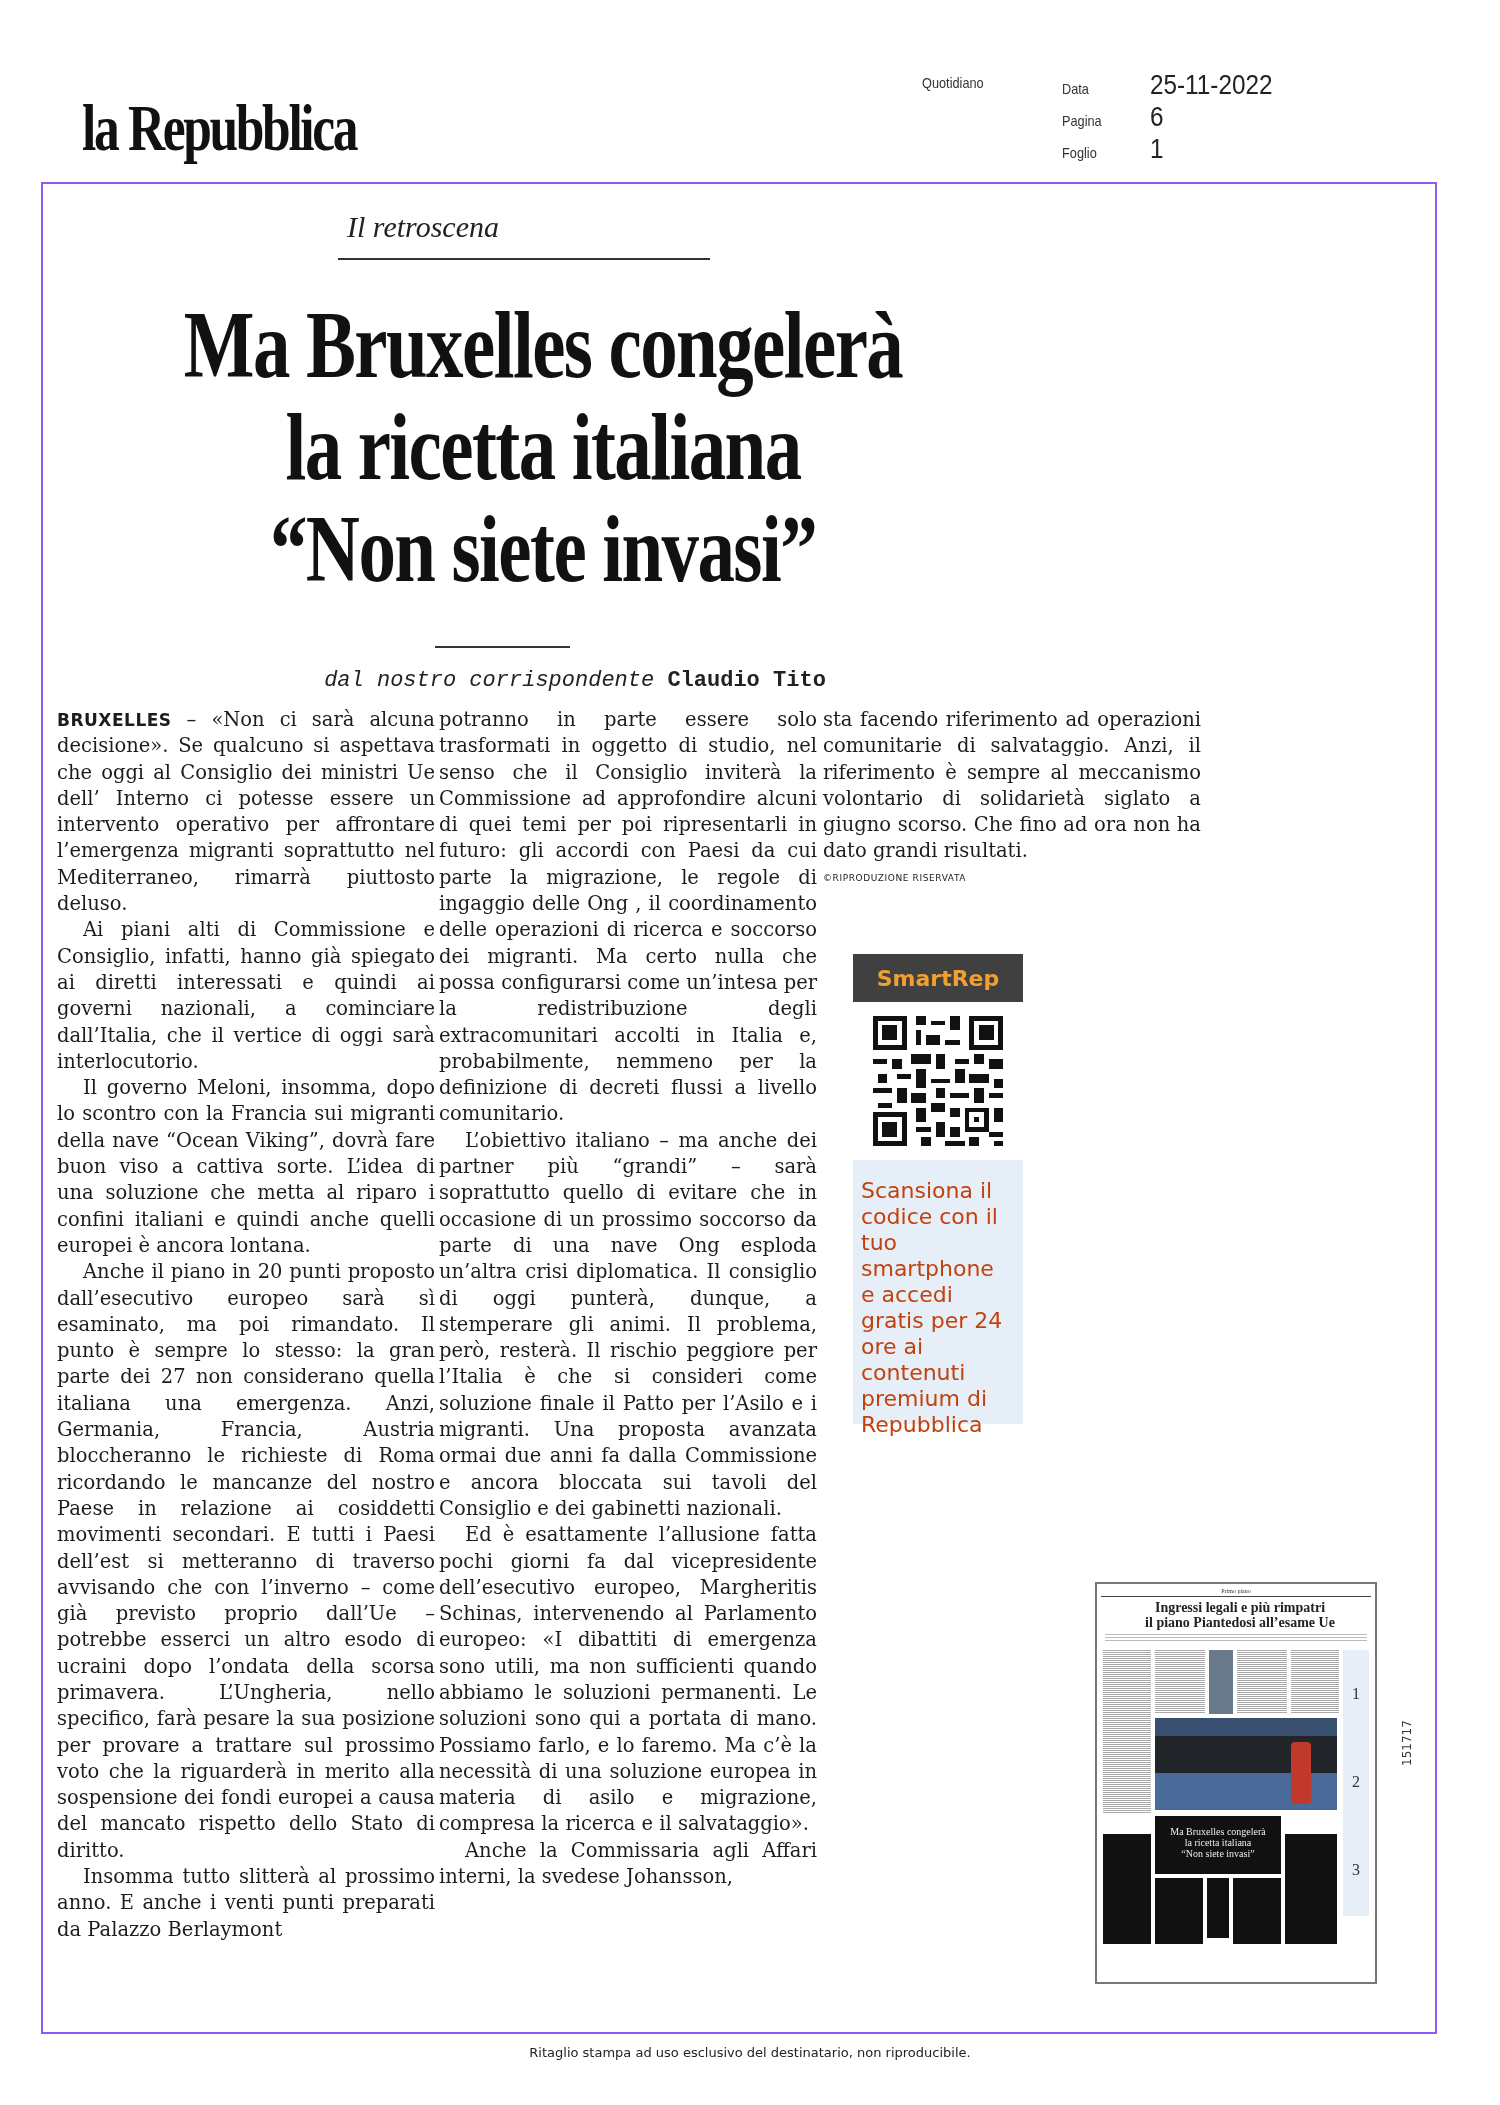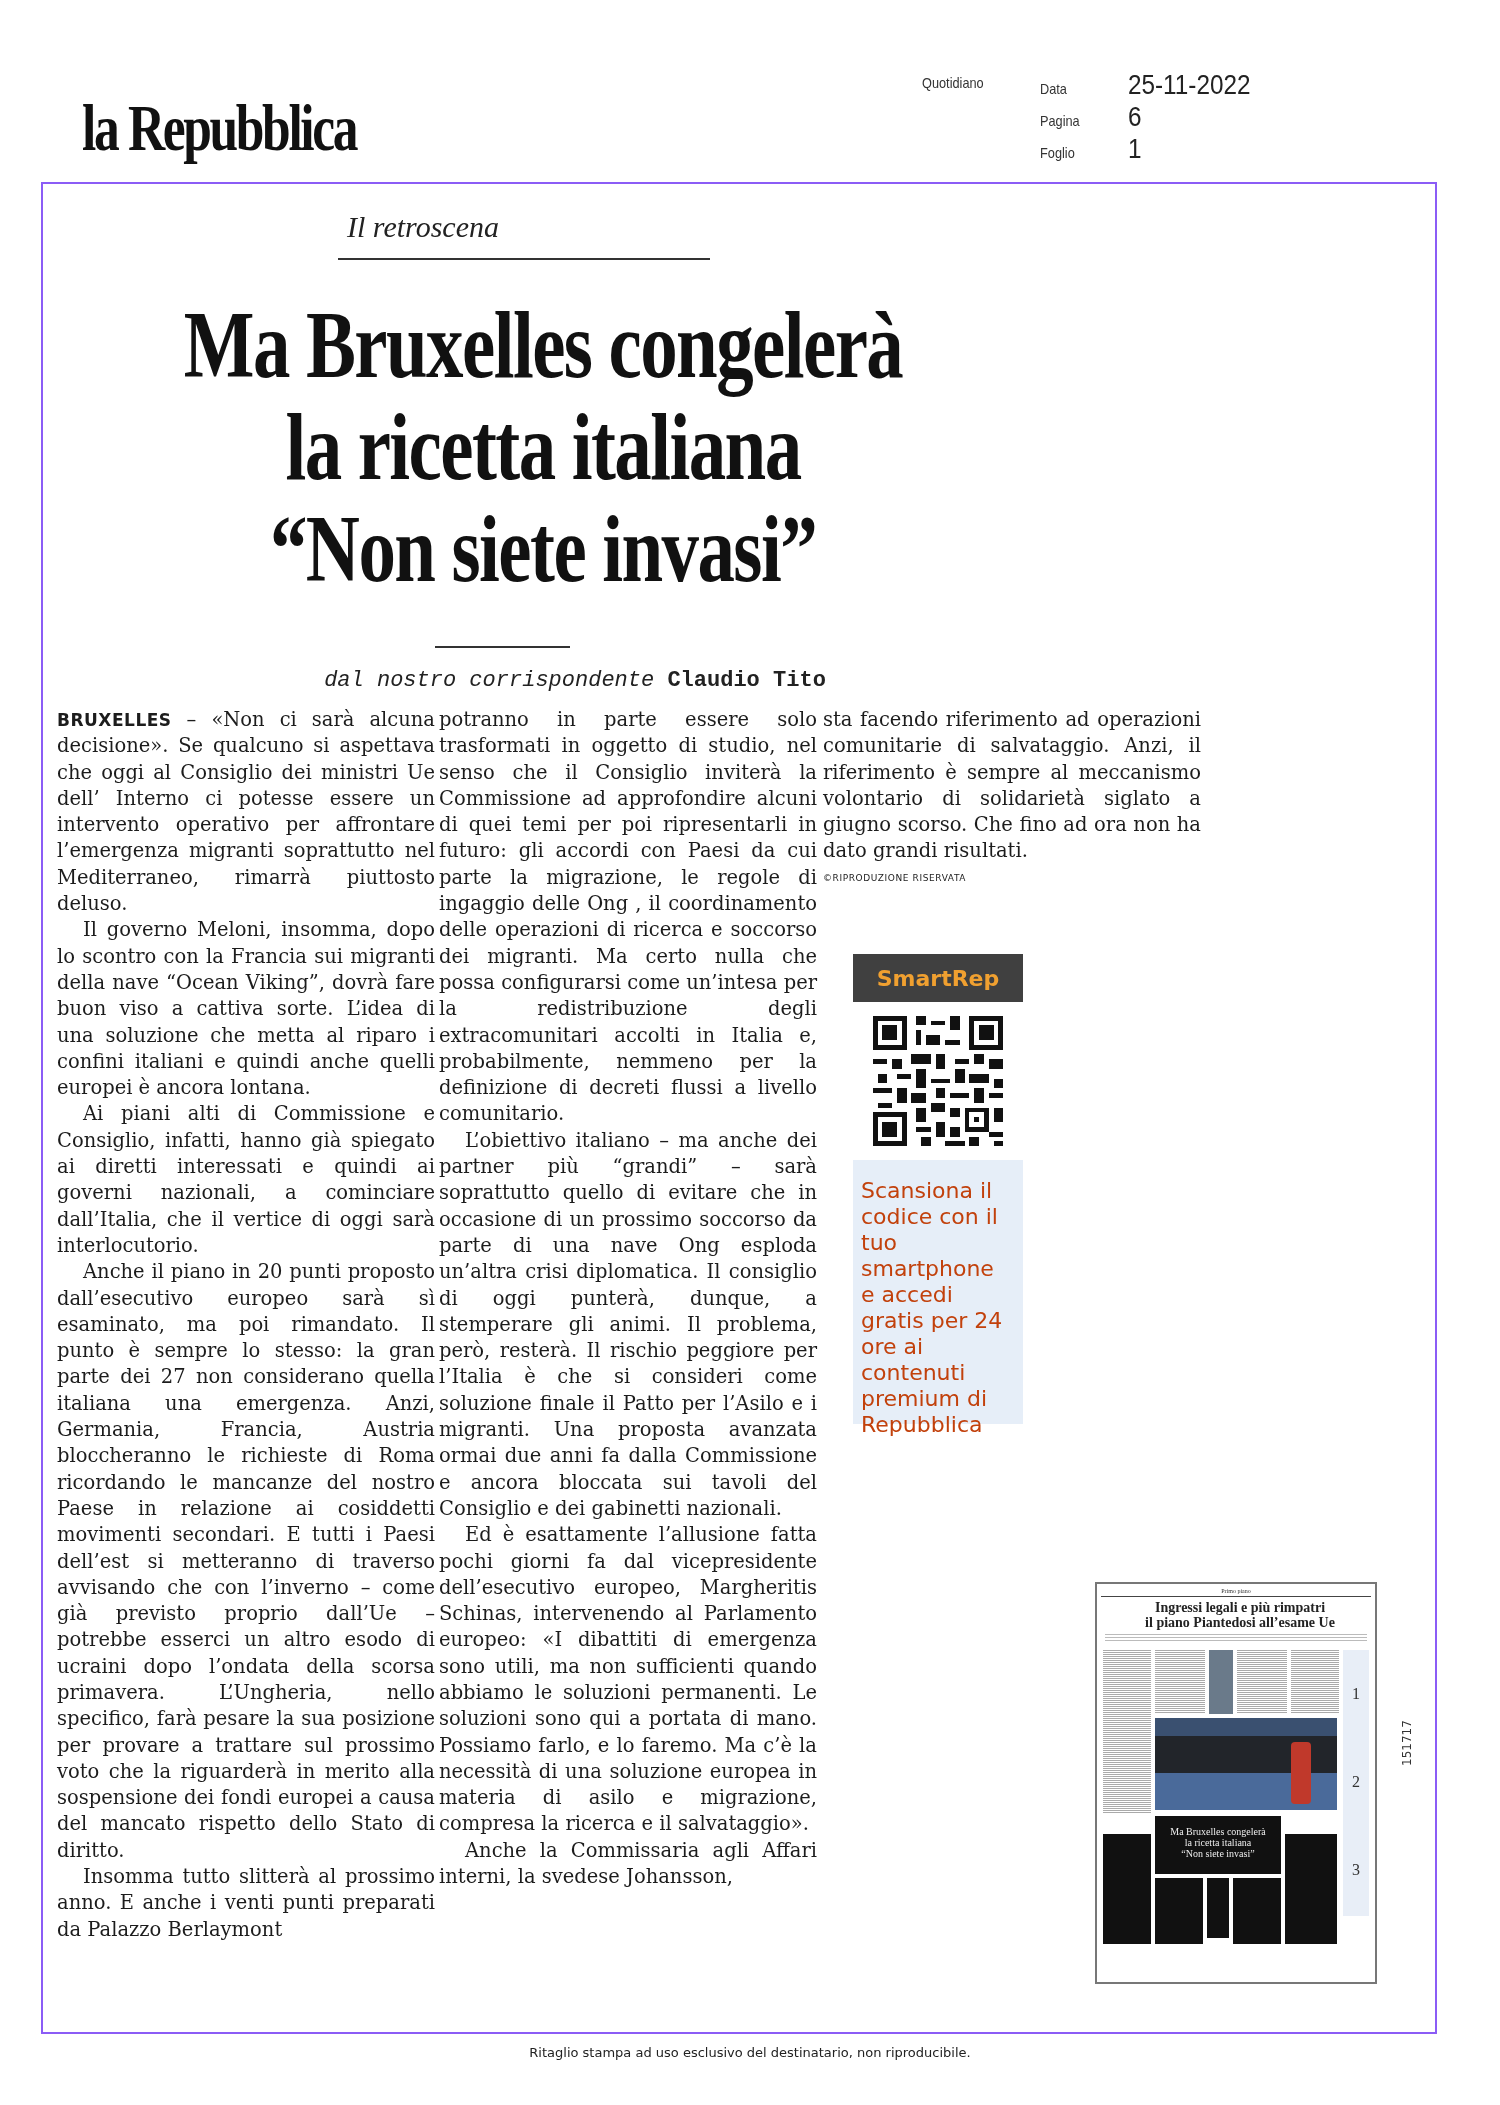--- a/index.html
+++ b/index.html
@@ -9,7 +9,7 @@
   .logo { position:absolute; left:42px; top:28px; font-family:"Liberation Serif", serif; font-weight:bold; font-size:66px; letter-spacing:-3px; transform:scaleX(0.78); transform-origin:left top; color:#111; }
   .meta-type { position:absolute; left:882px; top:12px; font-family:"Liberation Sans", sans-serif; font-size:15px; color:#333; transform:scaleX(0.85); transform-origin:left; }
   .meta-grid { position:absolute; left:1000px; top:8px; }
-  .meta-row { display:flex; align-items:baseline; height:32px; }
+  .meta-row { display:flex; align-items:baseline; height:32px;margin-left:22px; }
   .meta-label { width:88px; font-family:"Liberation Sans", sans-serif; font-size:15px; color:#333; transform:scaleX(0.85); transform-origin:left; }
   .meta-value { font-family:"Liberation Sans", sans-serif; font-size:27px; color:#222; transform:scaleX(0.9); transform-origin:left; }
 

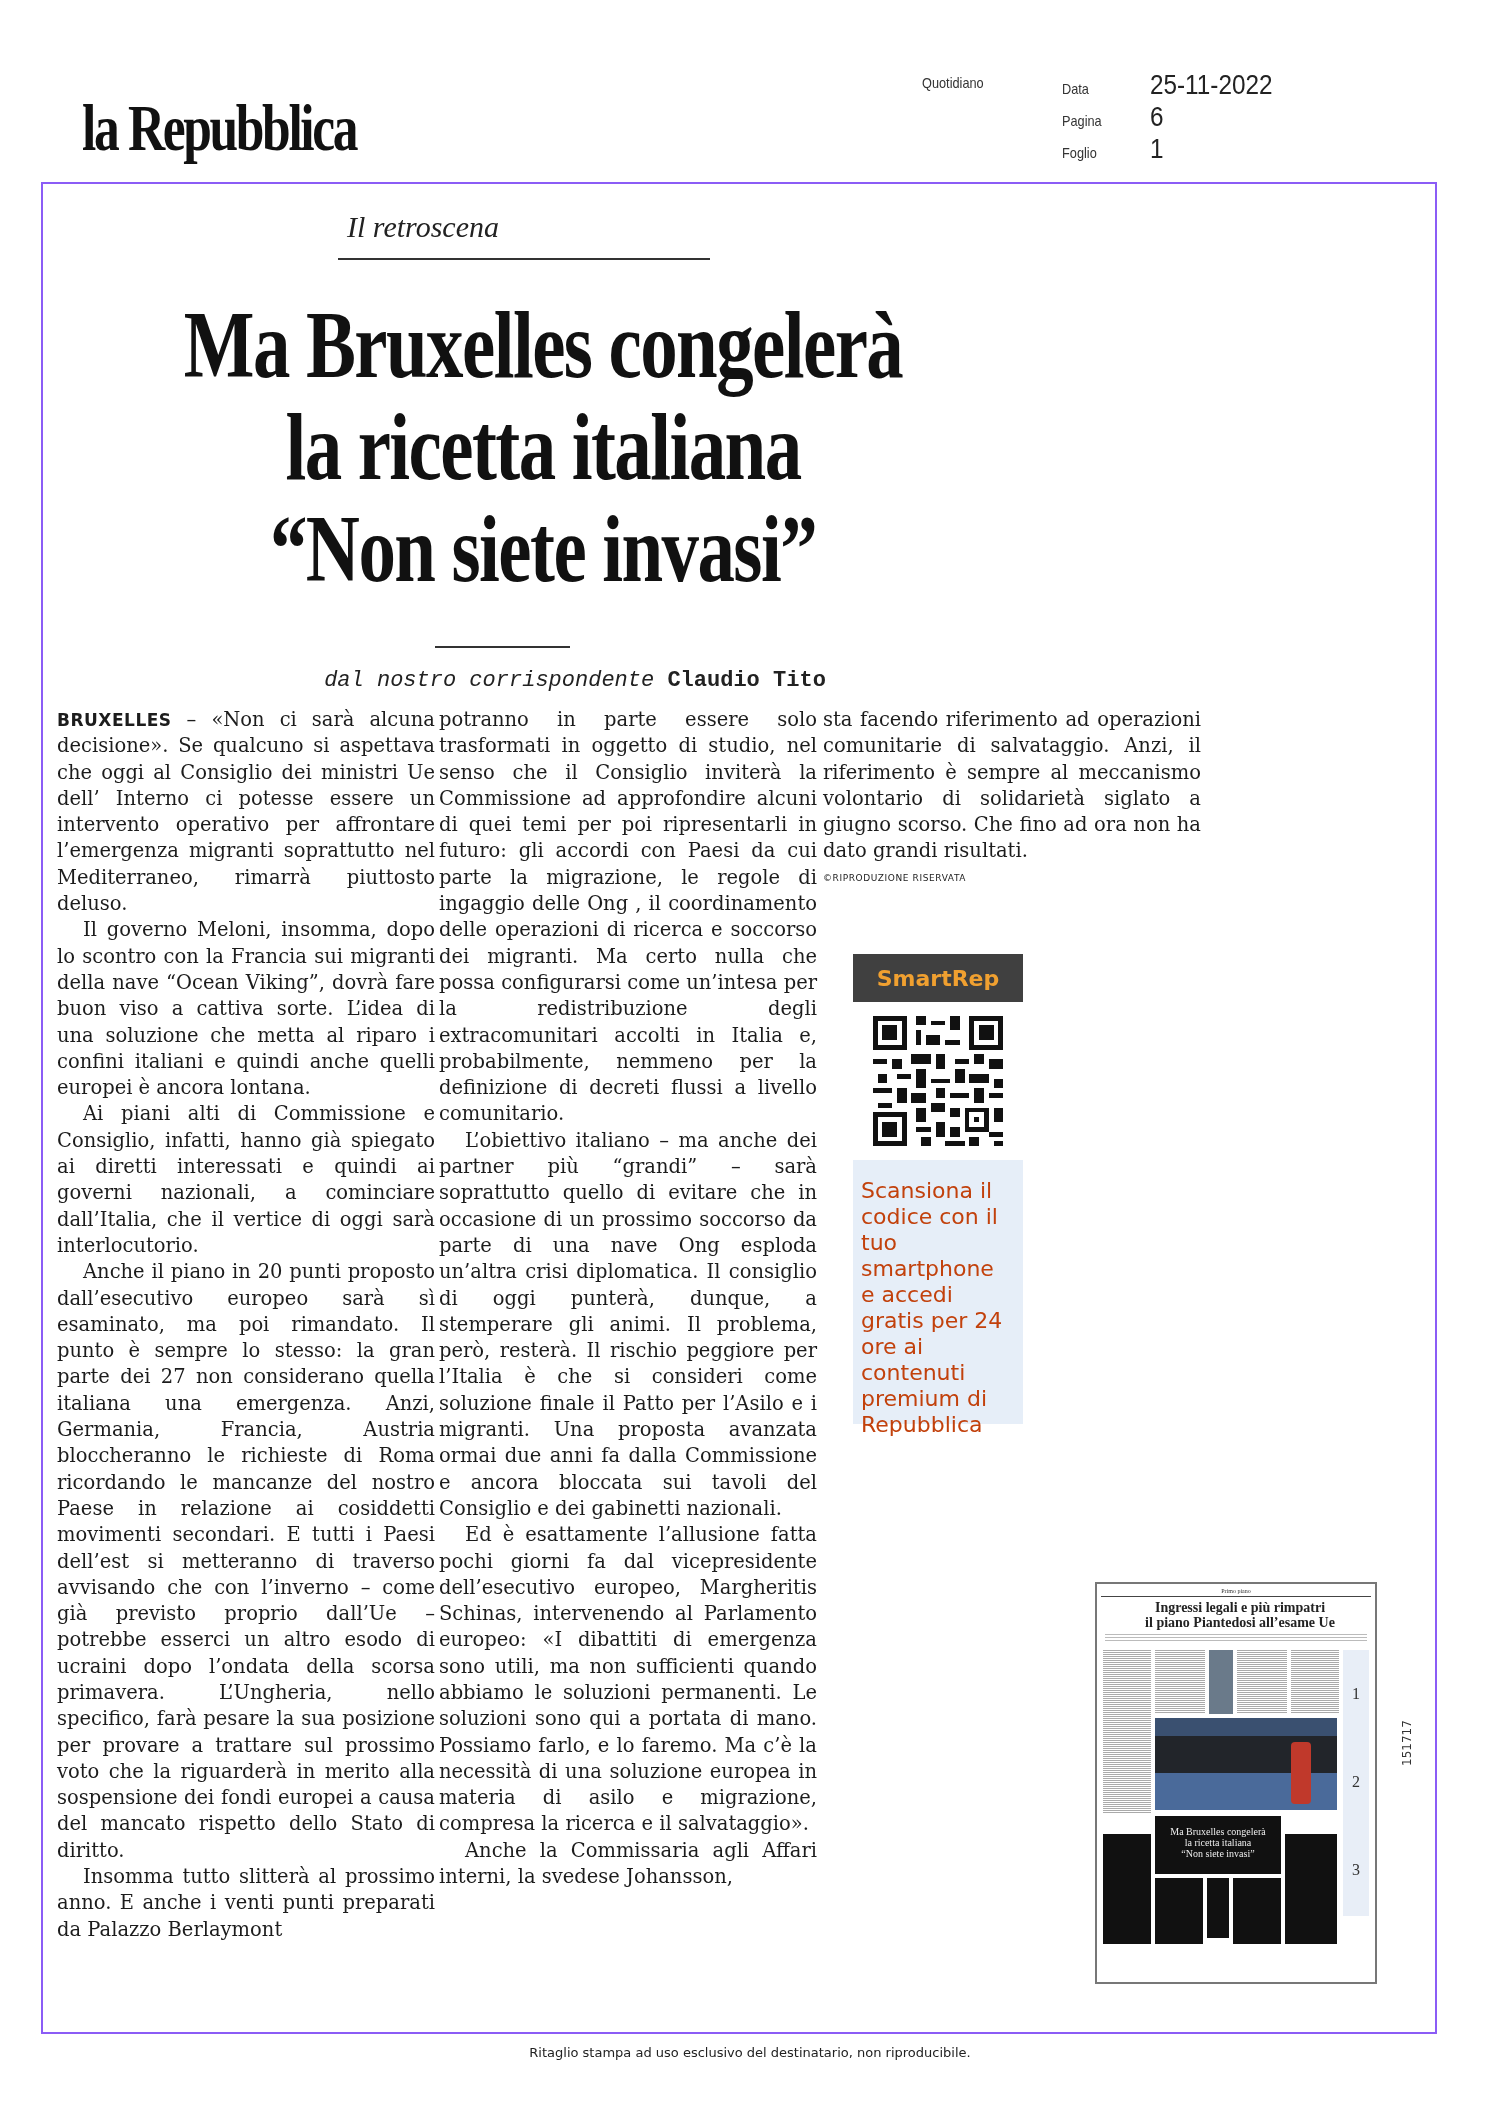--- a/index.html
+++ b/index.html
@@ -89,8 +89,8 @@
 
   <div class="col col1">
     <p class="first"><span class="dateline">BRUXELLES</span><span> – «Non ci sarà alcuna decisione». Se qualcuno si aspettava che oggi al Consiglio dei ministri Ue dell’ Interno ci potesse essere un intervento operativo per affrontare l’emergenza migranti soprattutto nel Mediterraneo, rimarrà piuttosto deluso.</span></p>
+    <p>Ai piani alti di Commissione e Consiglio, infatti, hanno già spiegato ai diretti interessati e quindi ai governi nazionali, a cominciare dall’Italia, che il vertice di oggi sarà interlocutorio.</p>
     <p>Il governo Meloni, insomma, dopo lo scontro con la Francia sui migranti della nave “Ocean Viking”, dovrà fare buon viso a cattiva sorte. L’idea di una soluzione che metta al riparo i confini italiani e quindi anche quelli europei è ancora lontana.</p>
-    <p>Ai piani alti di Commissione e Consiglio, infatti, hanno già spiegato ai diretti interessati e quindi ai governi nazionali, a cominciare dall’Italia, che il vertice di oggi sarà interlocutorio.</p>
     <p>Anche il piano in 20 punti proposto dall’esecutivo europeo sarà sì esaminato, ma poi rimandato. Il punto è sempre lo stesso: la gran parte dei 27 non considerano quella italiana una emergenza. Anzi, Germania, Francia, Austria bloccheranno le richieste di Roma ricordando le mancanze del nostro Paese in relazione ai cosiddetti movimenti secondari. E tutti i Paesi dell’est si metteranno di traverso avvisando che con l’inverno – come già previsto proprio dall’Ue – potrebbe esserci un altro esodo di ucraini dopo l’ondata della scorsa primavera. L’Ungheria, nello specifico, farà pesare la sua posizione per provare a trattare sul prossimo voto che la riguarderà in merito alla sospensione dei fondi europei a causa del mancato rispetto dello Stato di diritto.</p>
     <p>Insomma tutto slitterà al prossimo anno. E anche i venti punti preparati da Palazzo Berlaymont</p>
   </div>

